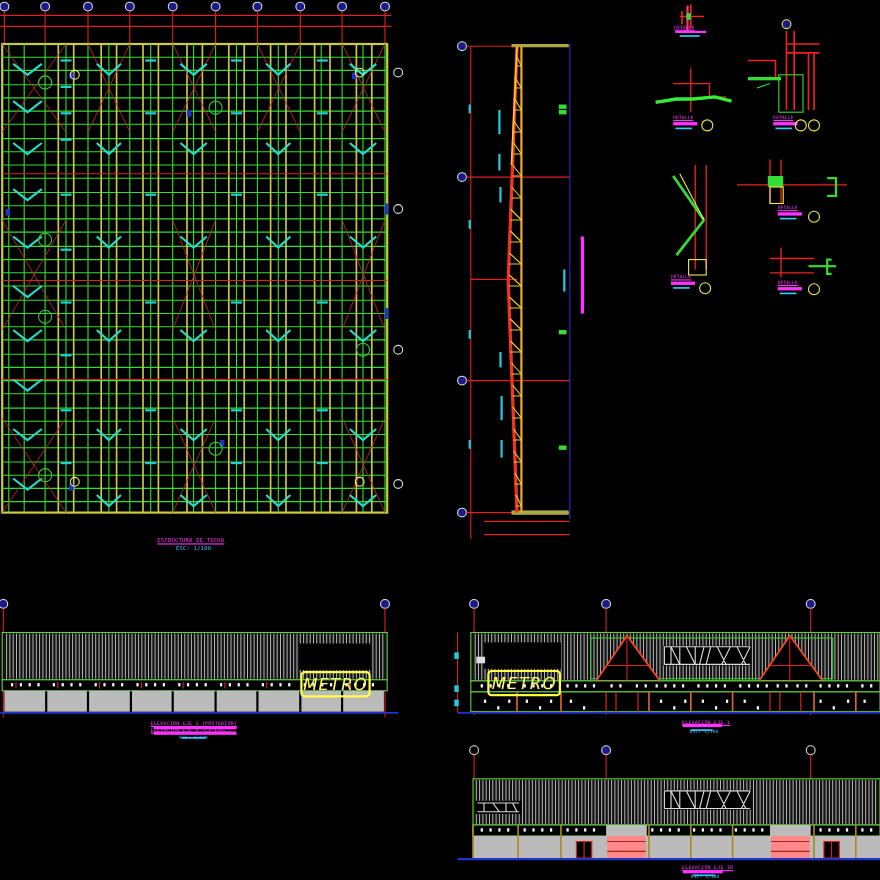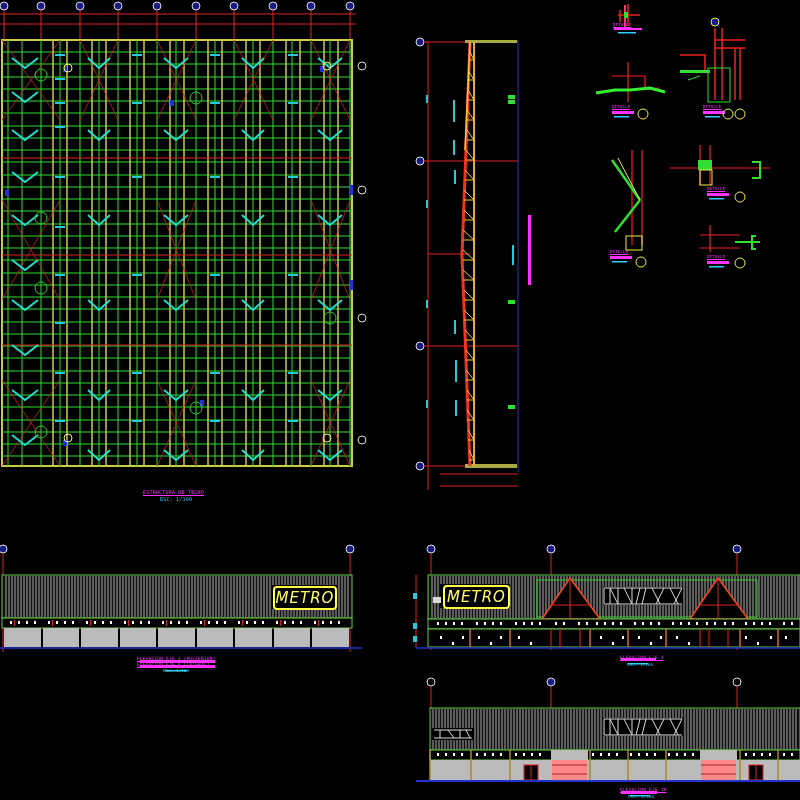--- a/index.html
+++ b/index.html
@@ -8,7 +8,7 @@
   .lbl{position:absolute;font-family:"DejaVu Sans Mono",monospace;font-size:5px;white-space:nowrap;letter-spacing:0.2px;}
   .ttl{color:#ff33ff;text-decoration:underline;}
   .scl{color:#33ccff;}
-  .sign{position:absolute;font-family:"DejaVu Sans",sans-serif;font-style:italic;color:#ffff66;border:2px solid #ffff44;border-radius:4px;display:flex;align-items:center;justify-content:center;letter-spacing:1px;}
+  .sign{position:absolute;font-family:"DejaVu Sans",sans-serif;font-style:italic;color:#ffff66;border:2px solid #ffff44;border-radius:4px;display:flex;align-items:center;justify-content:center;letter-spacing:1px;margin-top:24px;}
 </style>
 </head>
 <body>

